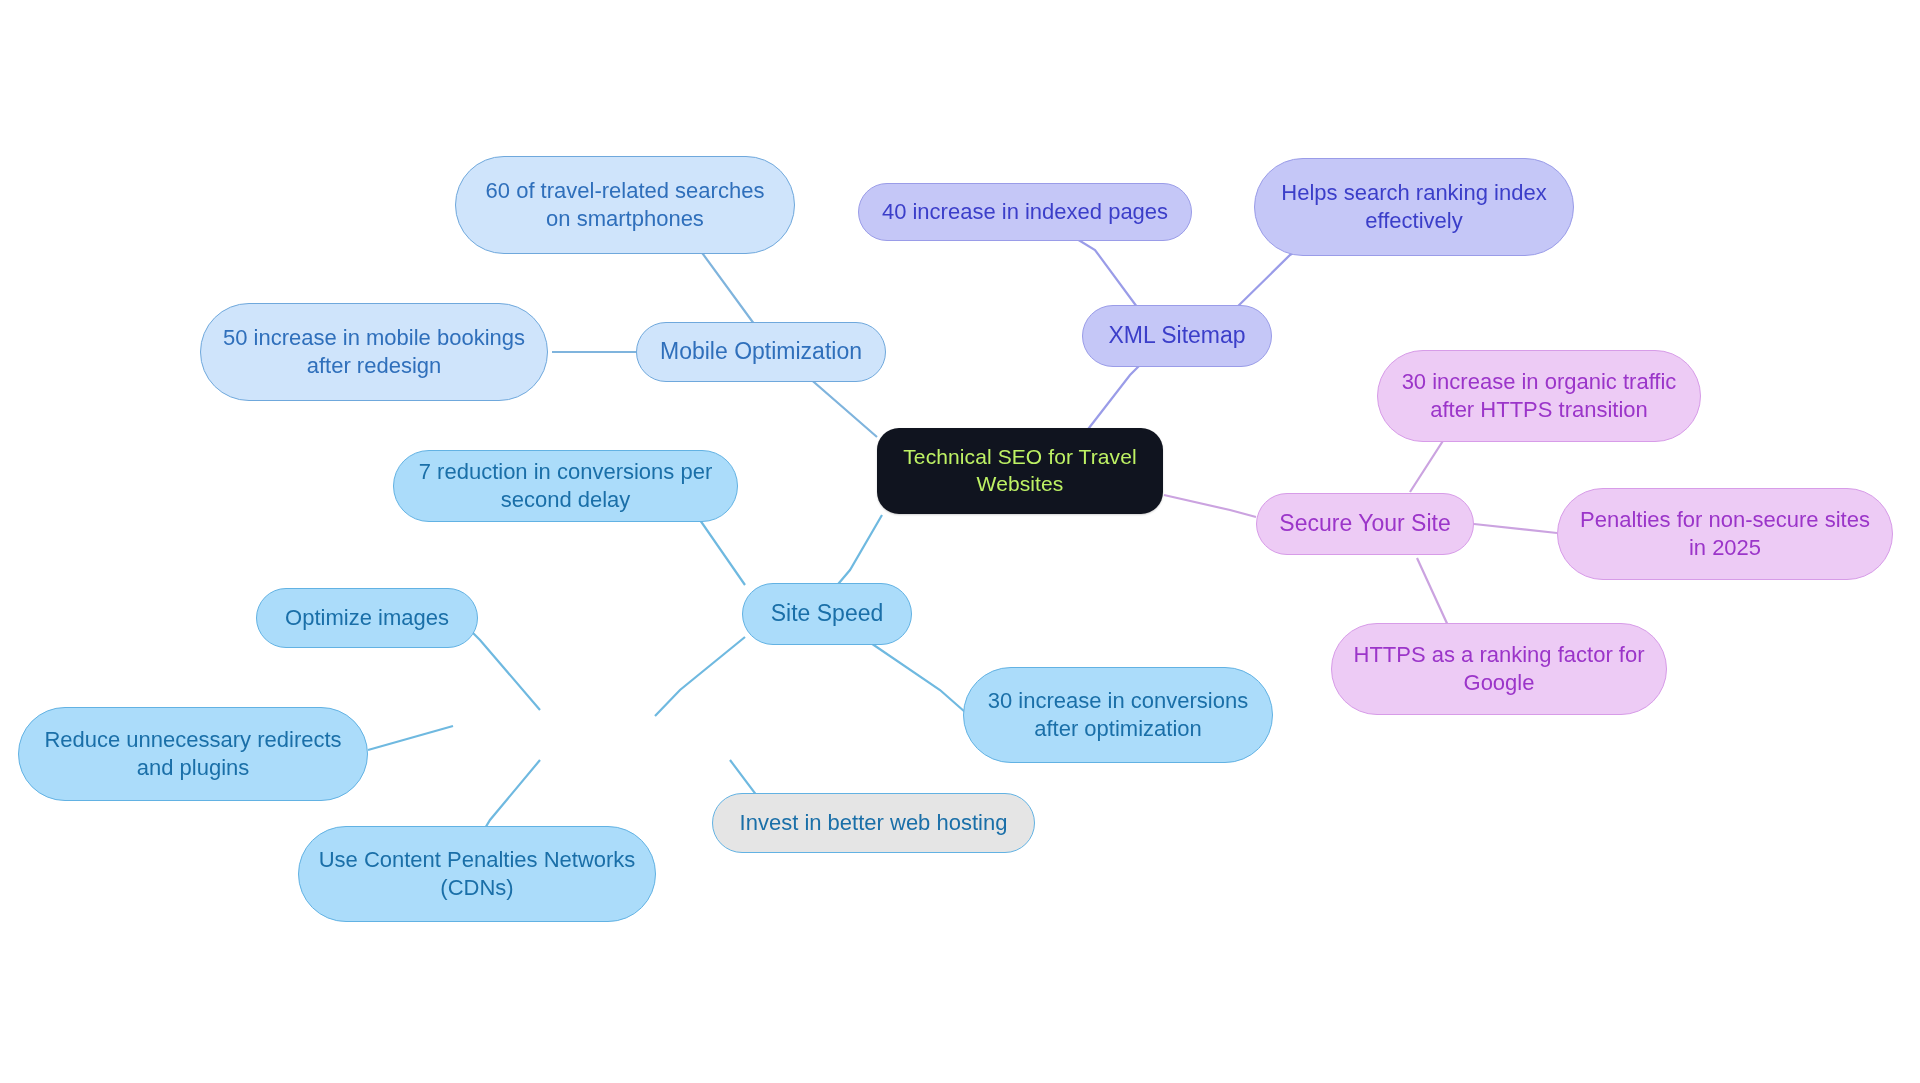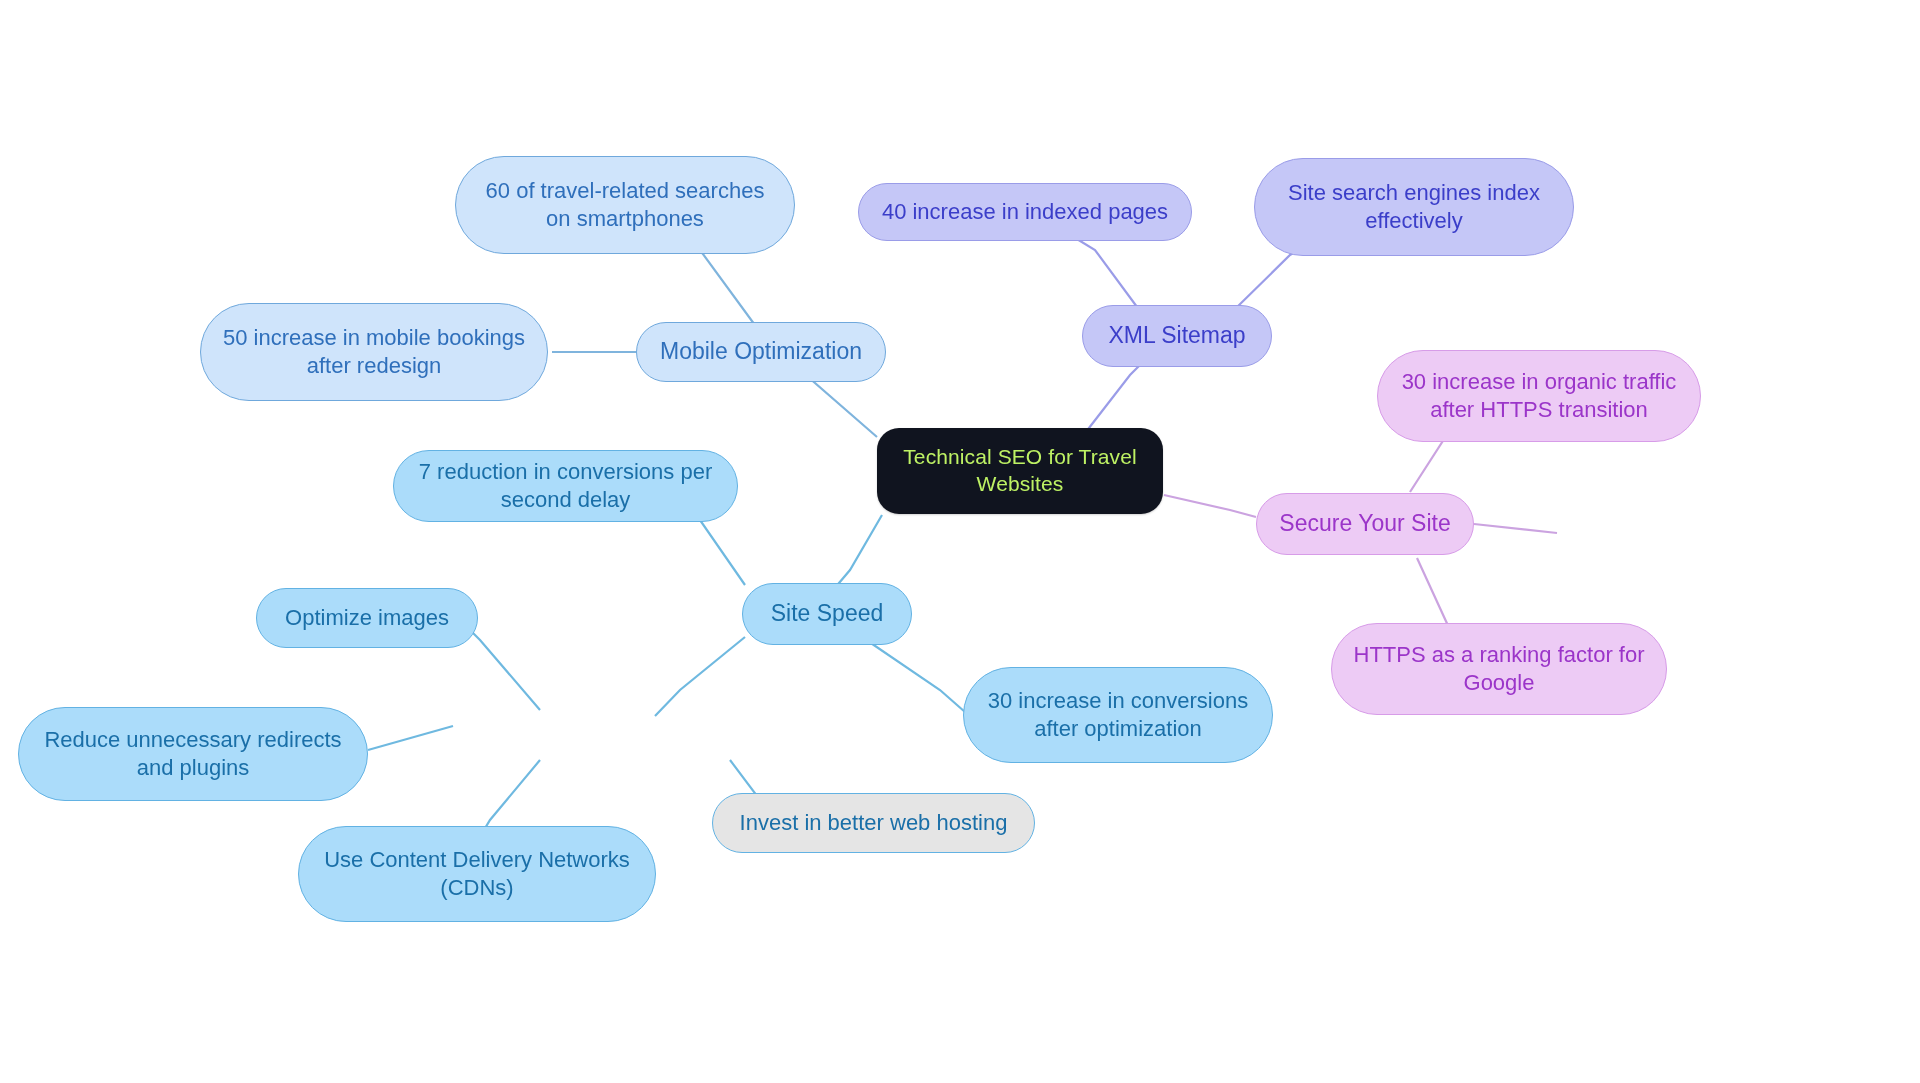--- a/index.html
+++ b/index.html
@@ -112,7 +112,7 @@
               background:#c5c7f7; border-color:#9a9ce8; color:#3b3ec9;">40 increase in indexed pages</div>
 
   <div class="node leaf" style="left:1254px; top:158px; width:320px; height:98px;
-              background:#c5c7f7; border-color:#9a9ce8; color:#3b3ec9;">Site search engines index
+              background:#c5c7f7; border-color:#9a9ce8; color:#3b3ec9;">Helps search ranking index
 effectively</div>
 
   <div class="node branch" style="left:1256px; top:493px; width:218px; height:62px;

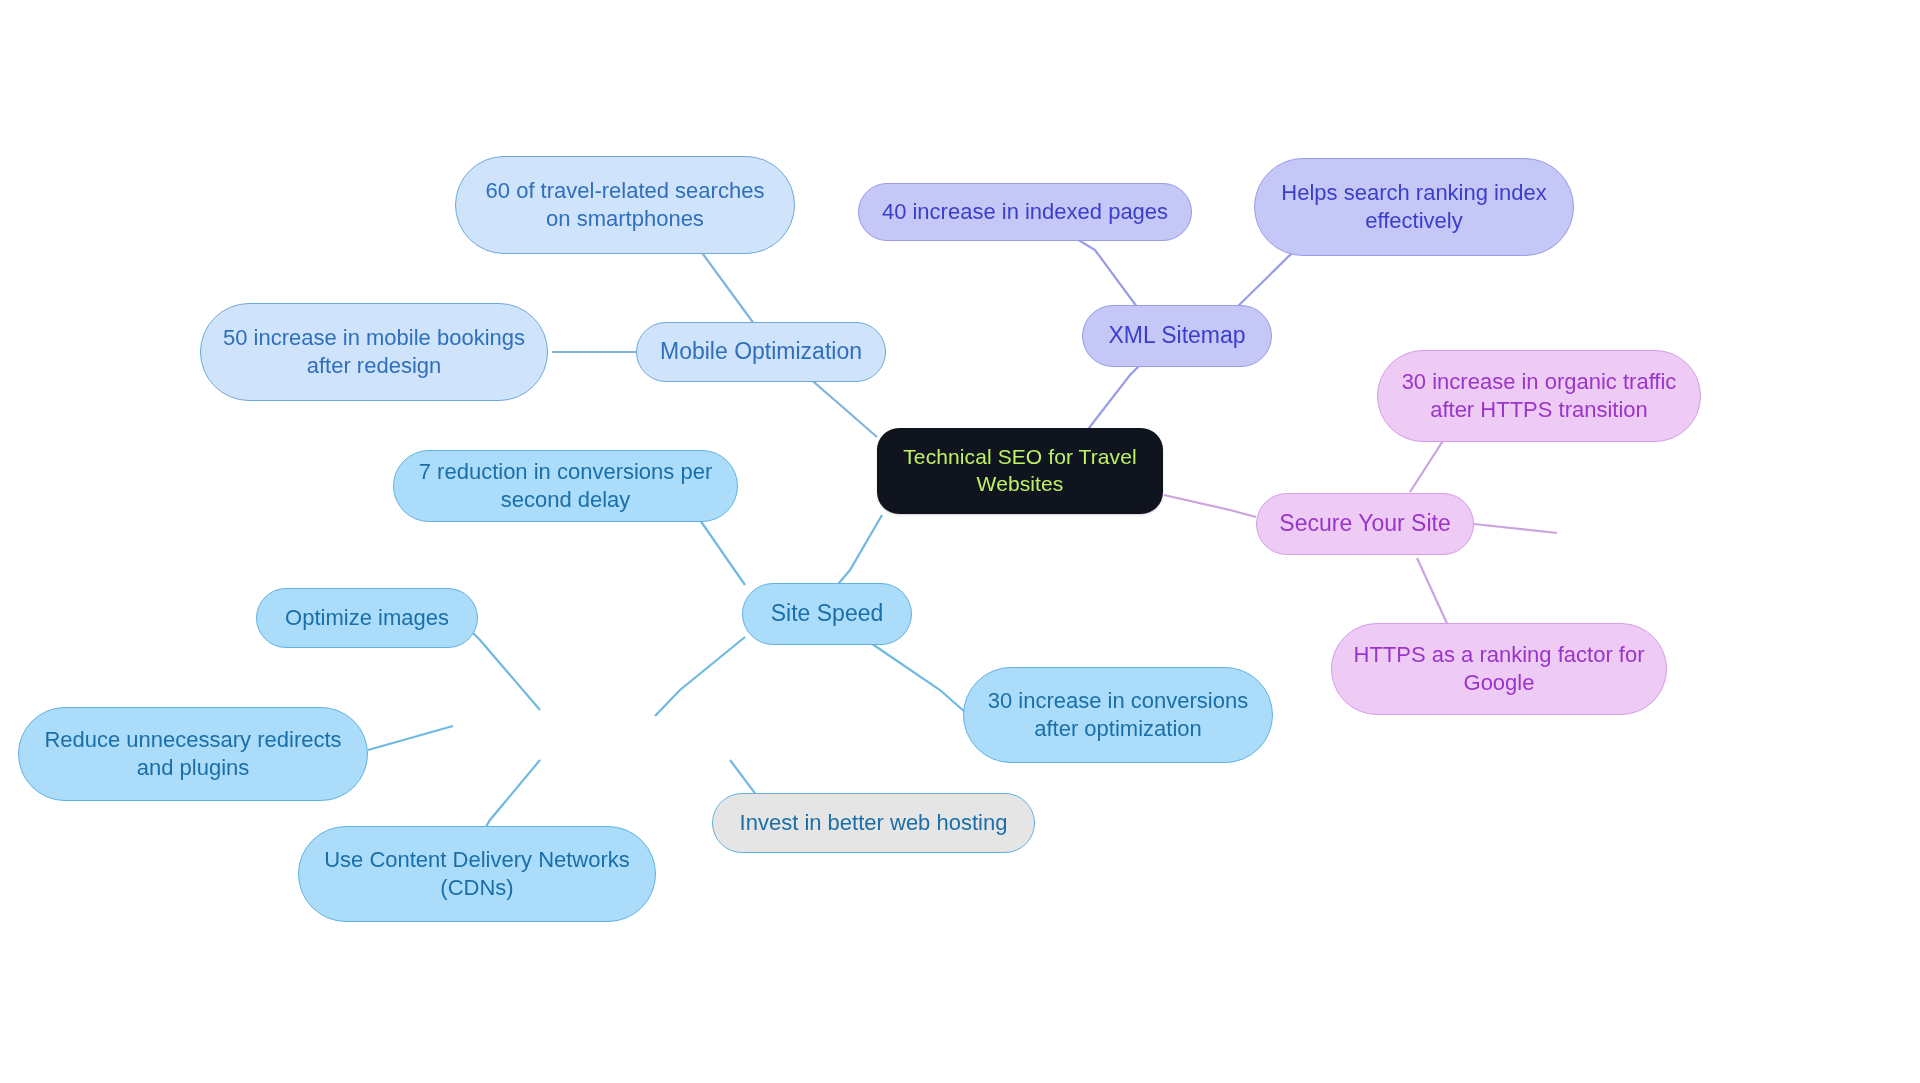--- a/index.html
+++ b/index.html
@@ -122,6 +122,9 @@
               background:#edcbf5; border-color:#d79ce8; color:#9b35c9;">30 increase in organic traffic
 after HTTPS transition</div>
 
+  <div class="node leaf" style="left:1557px; top:488px; width:336px; height:92px;
+              background:#edcbf5; border-color:#d79ce8; color:#9b35c9;">Penalties for non-secure sites
+in 2025</div>
 
   <div class="node leaf" style="left:1331px; top:623px; width:336px; height:92px;
               background:#edcbf5; border-color:#d79ce8; color:#9b35c9;">HTTPS as a ranking factor for

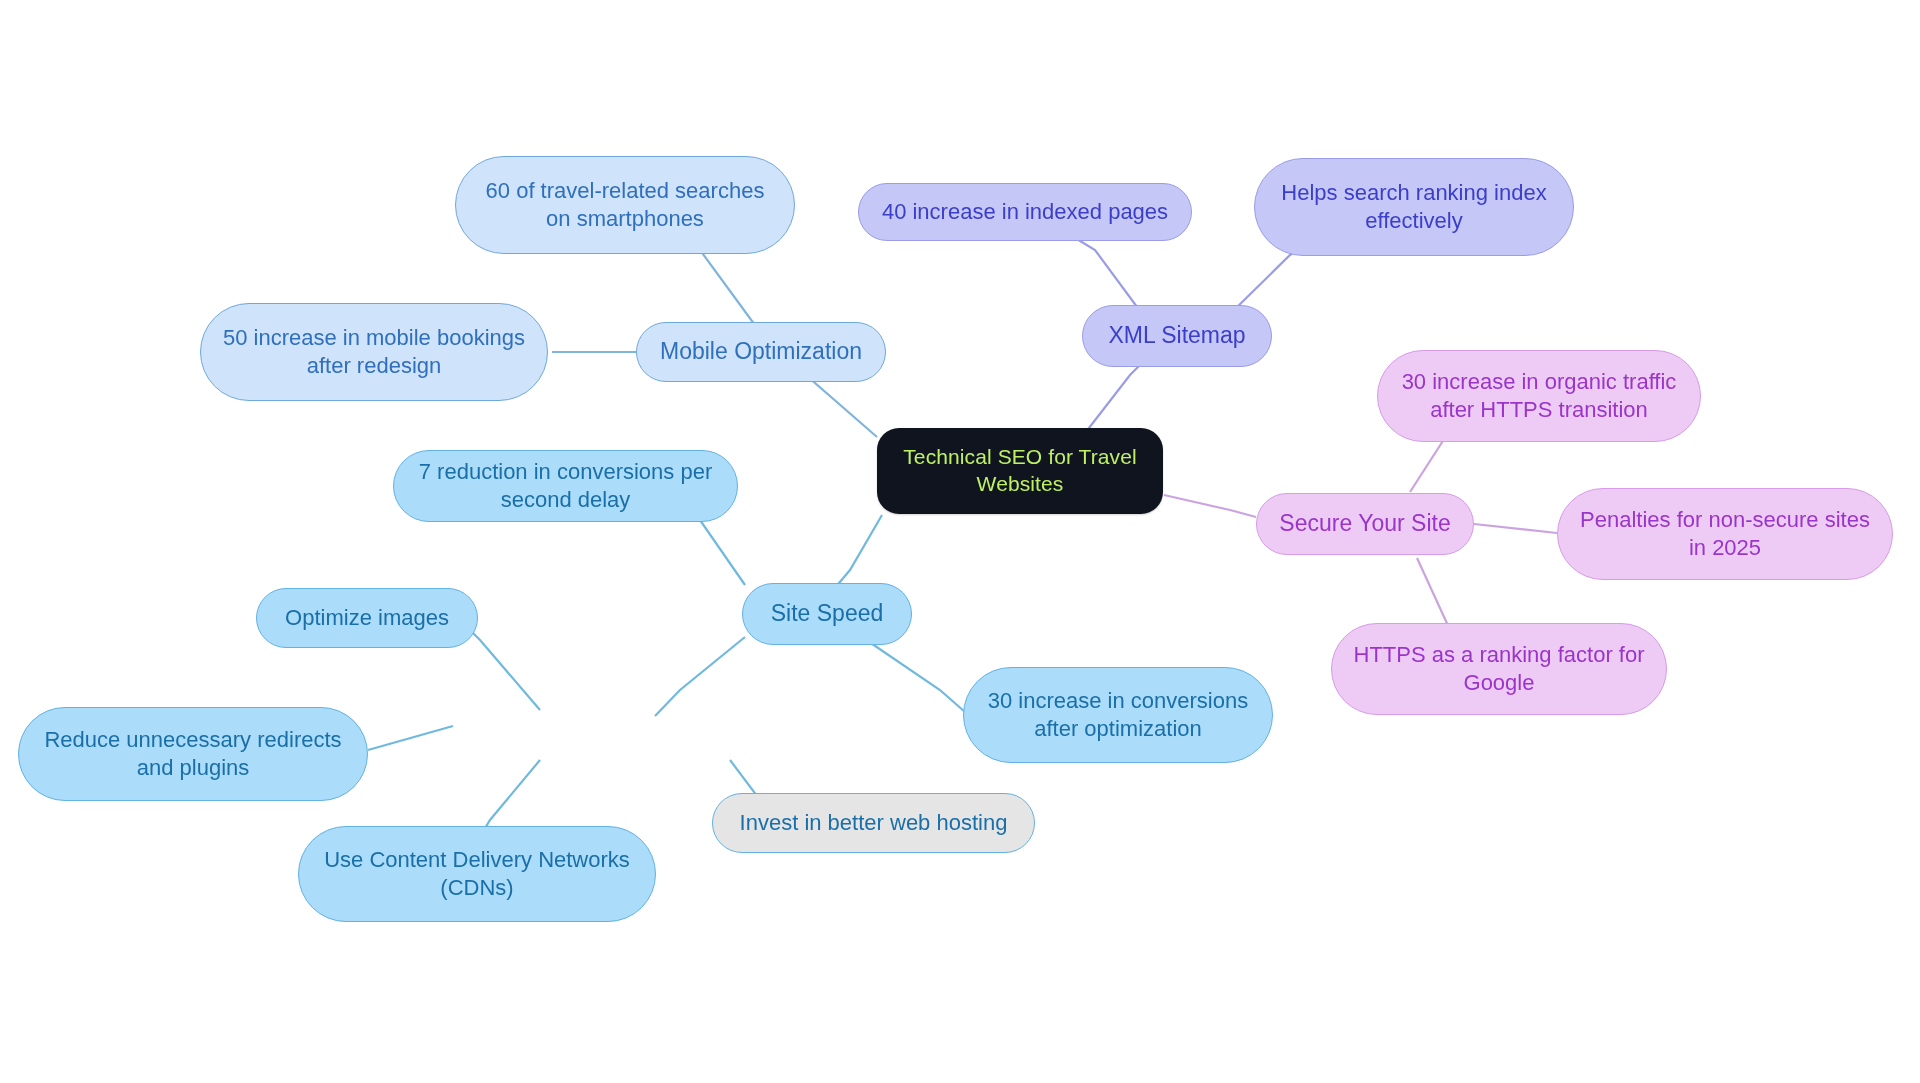--- a/index.html
+++ b/index.html
@@ -150,7 +150,7 @@
 and plugins</div>
 
   <div class="node leaf" style="left:298px; top:826px; width:358px; height:96px;
-              background:#abdcfa; border-color:#62b2e3; color:#1a6fa8;">Use Content Delivery Networks
+              background:#abdcfa; border-color:#62b2e3; color:#1a6fa8;">Use Content Penalties Networks
 (CDNs)</div>
 
   <div class="node leaf" style="left:712px; top:793px; width:323px; height:60px;

